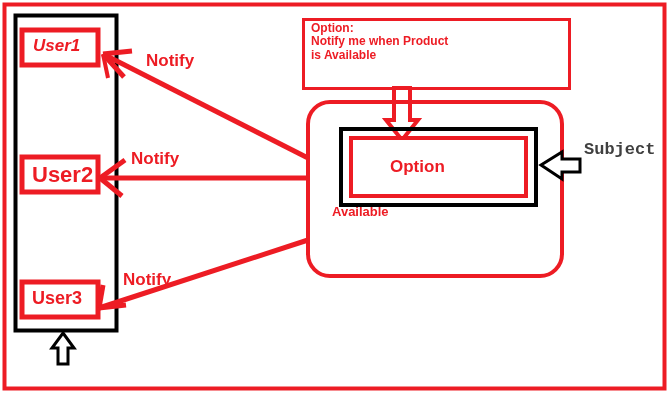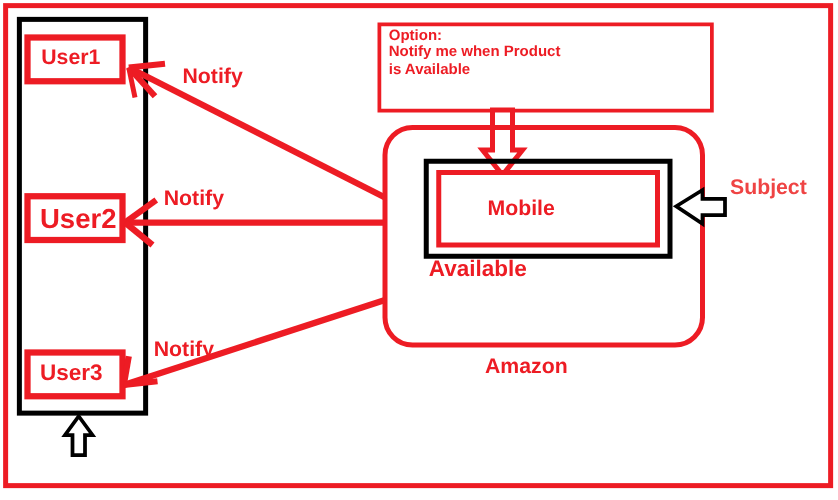--- a/index.html
+++ b/index.html
@@ -32,7 +32,7 @@
   .lbl-black { color: #ef4444; }
 
   
-  #user1-label { left: 33px; top: 36px;  font-size: 17px; }
+  #user1-label { left: 33px; top: 36px;  font-size: 17px; font-style: italic; }
   #user2-label { left: 32px; top: 163px; font-size: 22px; }
   #user3-label { left: 32px; top: 288px; font-size: 18px; }
 

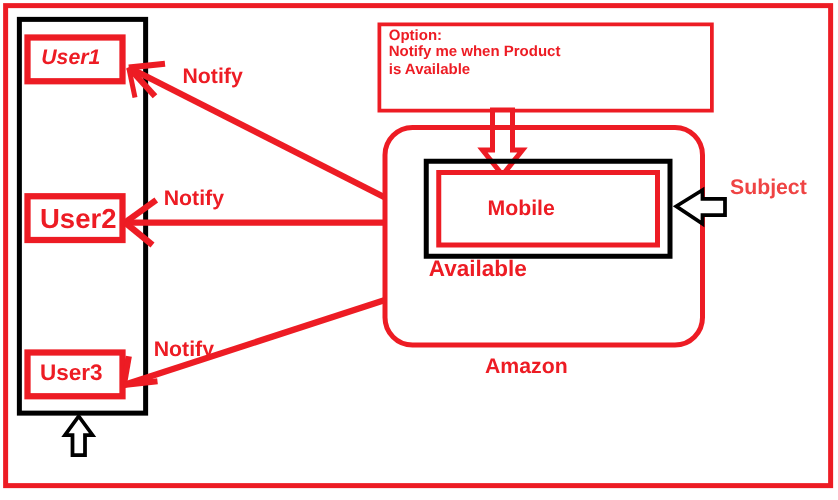--- a/index.html
+++ b/index.html
@@ -29,7 +29,7 @@
     line-height: 1.12;
   }
   .lbl-red { color: #ED1C24; }
-  .lbl-black { color: #ef4444; }
+  .lbl-black { color: #404040; font-family: Liberation Mono, monospace; }
 
   
   #user1-label { left: 33px; top: 36px;  font-size: 17px; font-style: italic; }

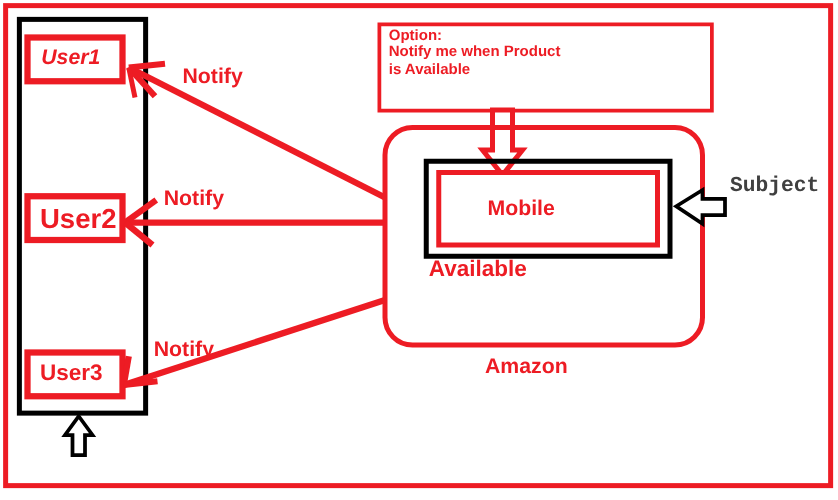--- a/index.html
+++ b/index.html
@@ -116,7 +116,7 @@
 Notify me when Product
 is Available</div>
 
-  <div class="lbl lbl-red" id="mobile-label">Mobile</div>
+  <div class="lbl lbl-red" id="mobile-label">Option</div>
 
   <div class="lbl lbl-red" id="available-label">Available</div>
 

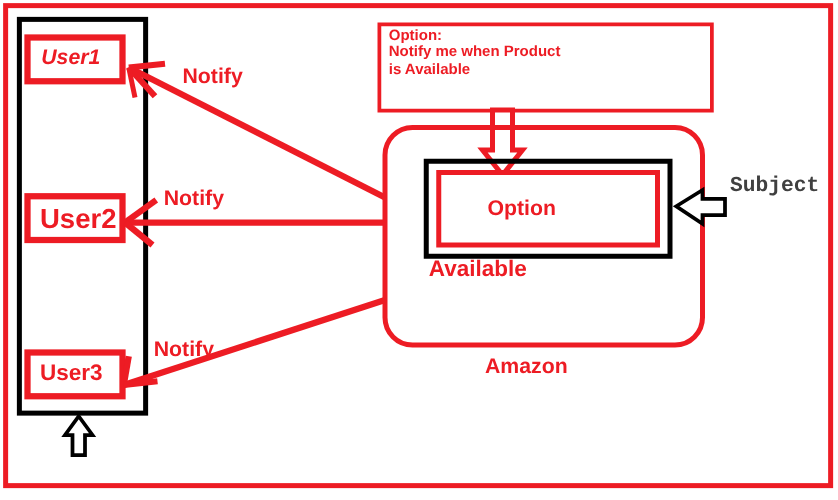--- a/index.html
+++ b/index.html
@@ -43,7 +43,7 @@
   #option-text { left: 311px; top: 22px; font-size: 12px; }
 
   #mobile-label    { left: 390px; top: 157px; font-size: 17px; }
-  #available-label { left: 343px; top: 205px; font-size: 18px; }
+  #available-label { left: 332px; top: 205px; font-size: 13px; }
   #amazon-label    { left: 388px; top: 283px; font-size: 17px; }
 
   #subject-label   { left: 584px; top: 140px; font-size: 17px; }

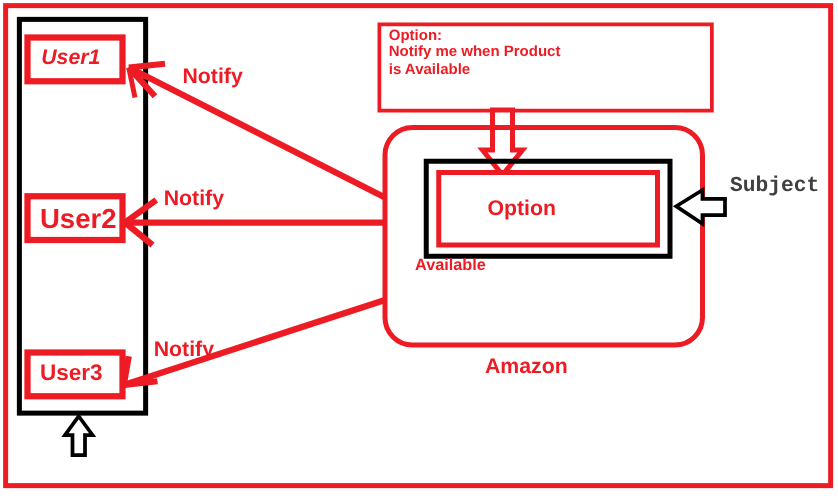--- a/index.html
+++ b/index.html
@@ -120,7 +120,6 @@
 
   <div class="lbl lbl-red" id="available-label">Available</div>
 
-  <div class="lbl lbl-red" id="amazon-label">Amazon</div>
 
   <div class="lbl lbl-black" id="subject-label">Subject</div>
 

